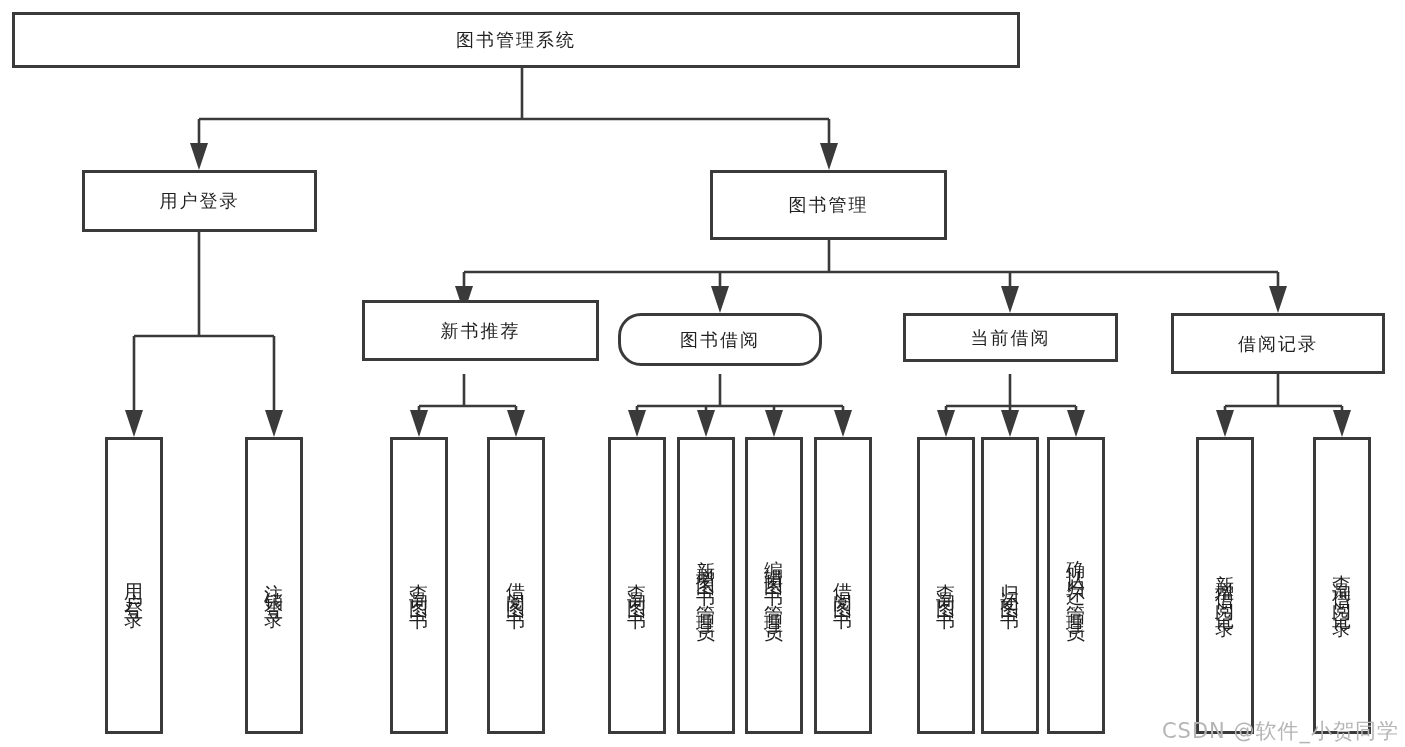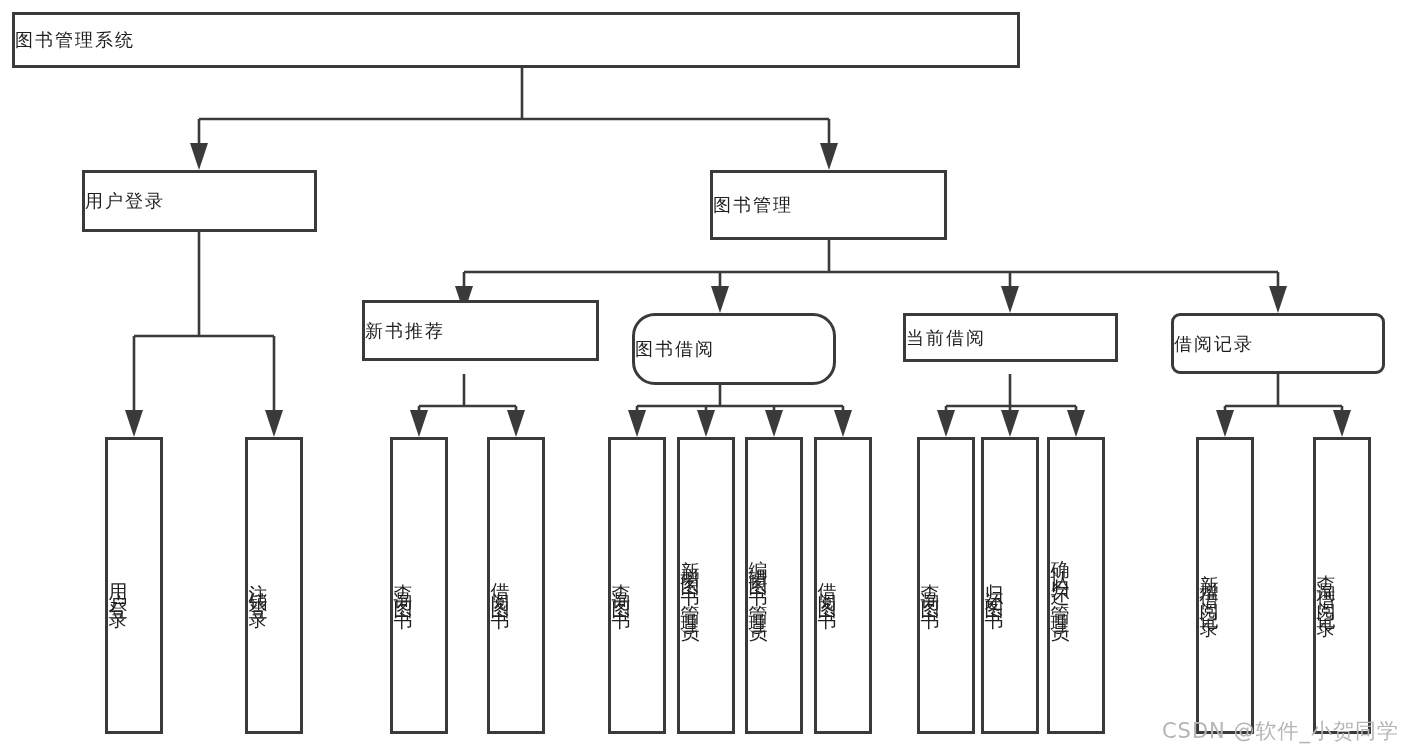--- a/index.html
+++ b/index.html
@@ -27,6 +27,7 @@
     background: #ffffff;
     display: flex;
     align-items: center;
+    justify-content: center;
     color: #1f1f1f;
     font-size: 18px;
     letter-spacing: 2px;

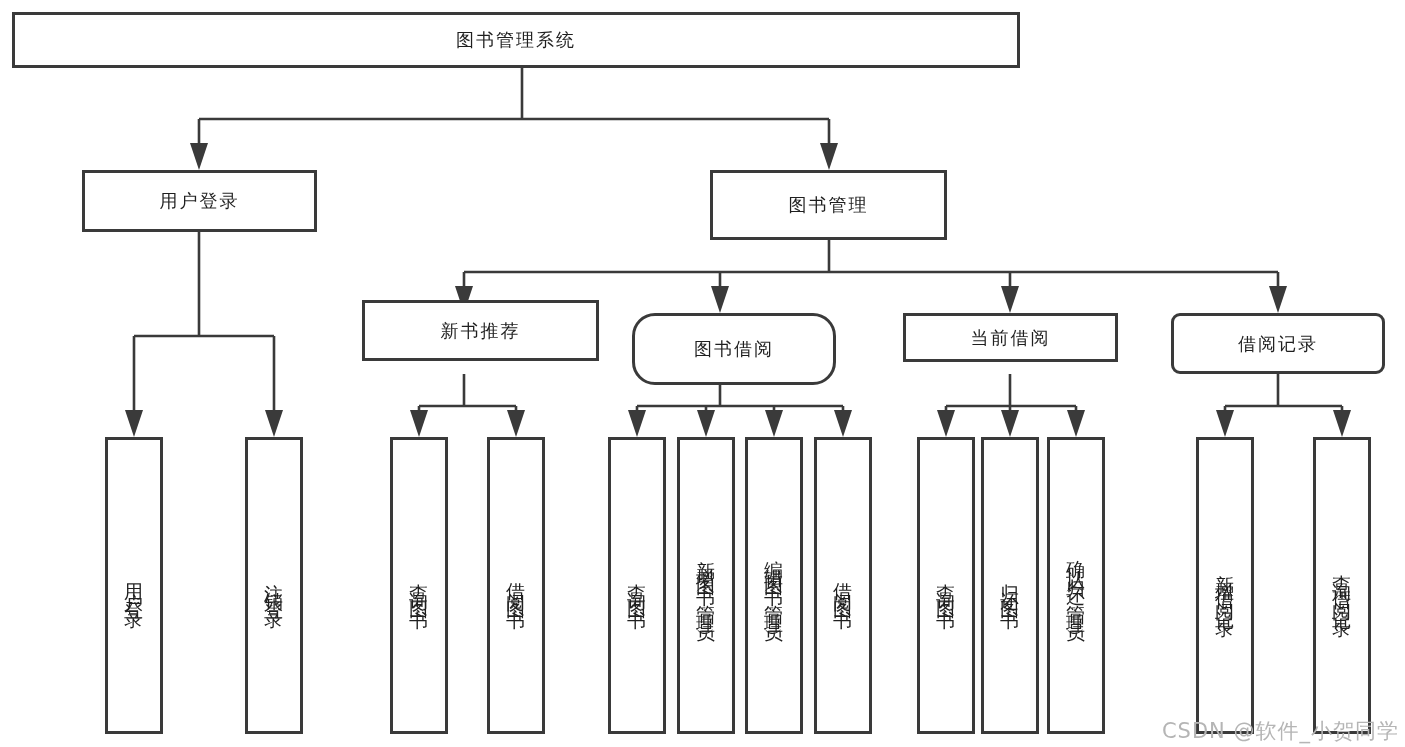--- a/index.html
+++ b/index.html
@@ -50,7 +50,7 @@
   .n-l2-1   { left: 710px;  top: 170px; width: 237px;  height: 70px; }
 
   .n-l3-0   { left: 362px;  top: 300px; width: 237px;  height: 61px; }
-  .n-l3-1   { left: 632px;  top: 313px; width: 204px;  height: 72px; border-radius: 23px; }
+  .n-l3-1   { left: 618px;  top: 313px; width: 204px;  height: 53px; border-radius: 23px; }
   .n-l3-2   { left: 903px;  top: 313px; width: 215px;  height: 49px; }
   .n-l3-3   { left: 1171px; top: 313px; width: 214px;  height: 61px; border-radius: 9px; }
 

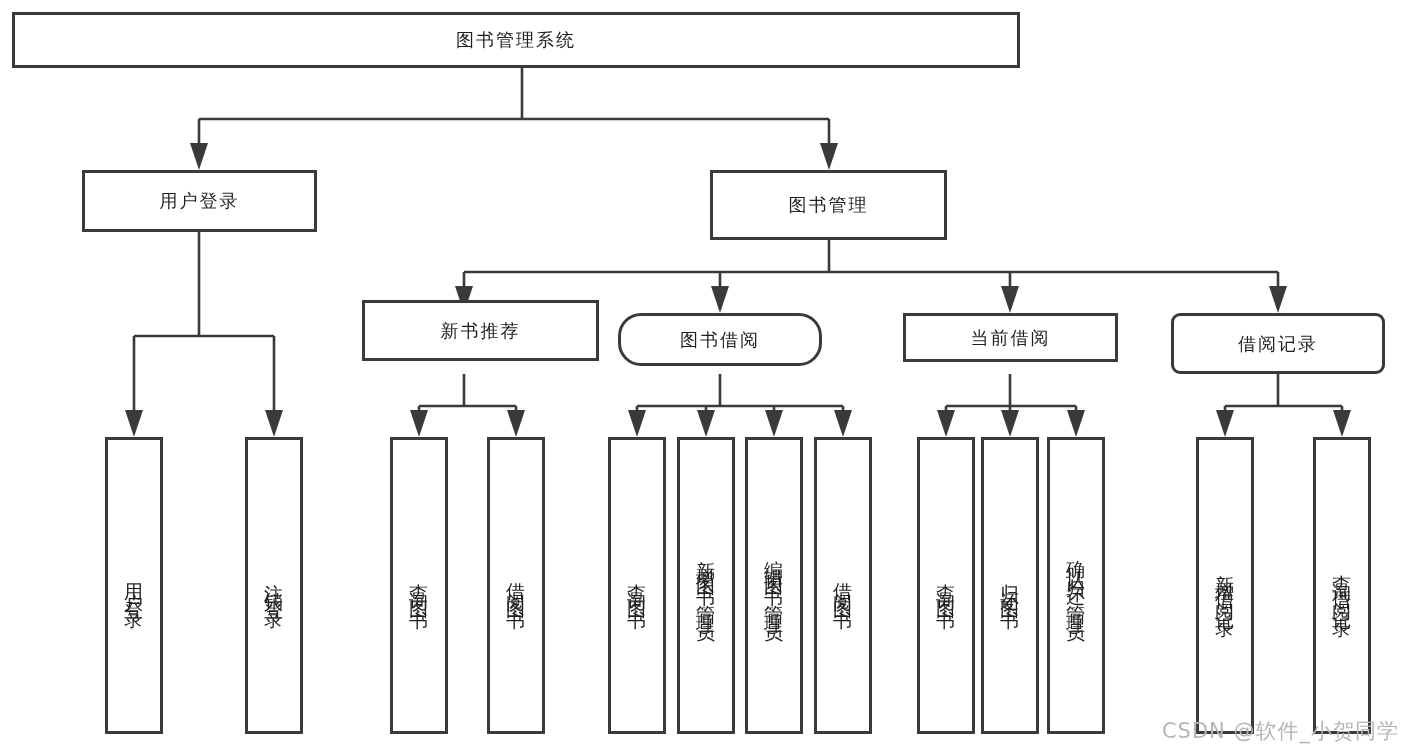--- a/index.html
+++ b/index.html
@@ -52,7 +52,7 @@
   .n-l3-0   { left: 362px;  top: 300px; width: 237px;  height: 61px; }
   .n-l3-1   { left: 618px;  top: 313px; width: 204px;  height: 53px; border-radius: 23px; }
   .n-l3-2   { left: 903px;  top: 313px; width: 215px;  height: 49px; }
-  .n-l3-3   { left: 1171px; top: 313px; width: 214px;  height: 61px; border-radius: 9px; }
+  .n-l3-3   { left: 1171px; top: 313px; width: 214px;  height: 61px; }
 
   .leaf     { top: 437px; height: 297px; width: 58px; }
   .n-lf-0   { left: 105px; }

